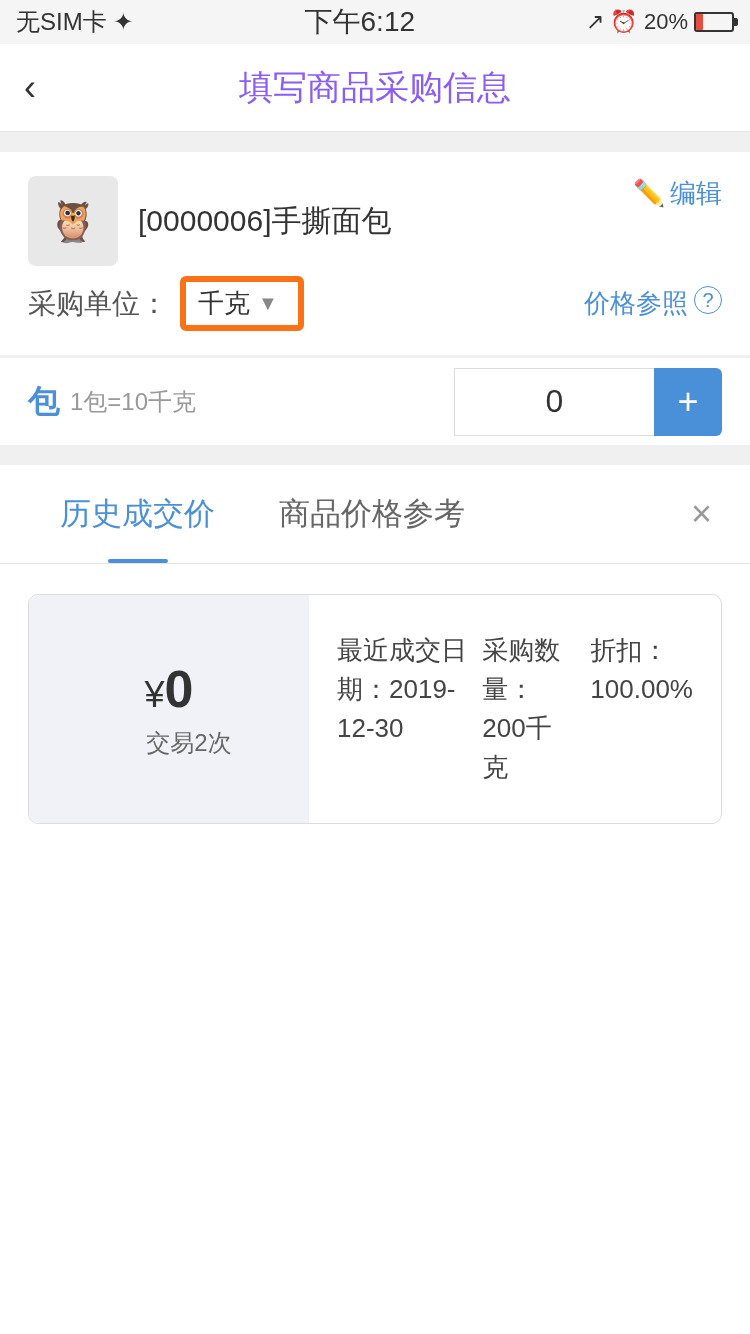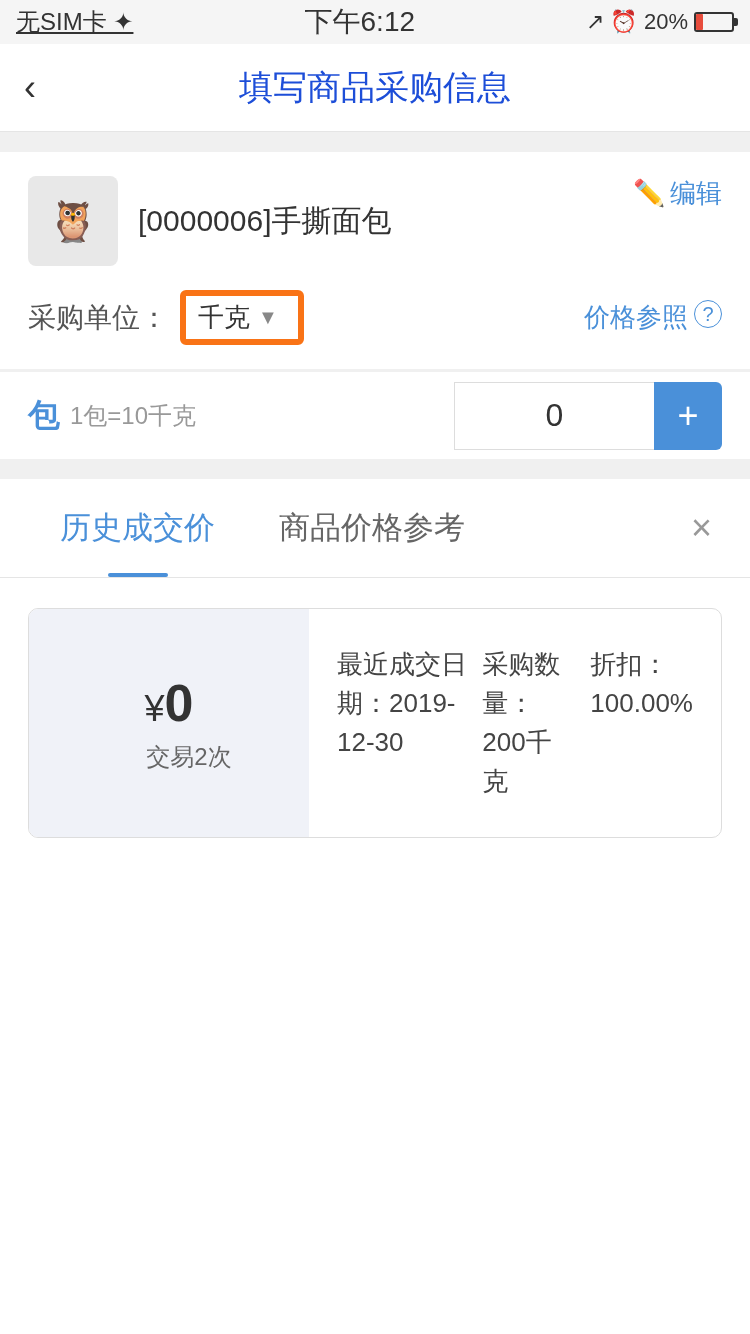--- a/index.html
+++ b/index.html
@@ -28,7 +28,6 @@
     .status-left {
       display: flex;
       gap: 8px;
-      text-decoration: underline;
     }
     .status-center {
       font-size: 28px;

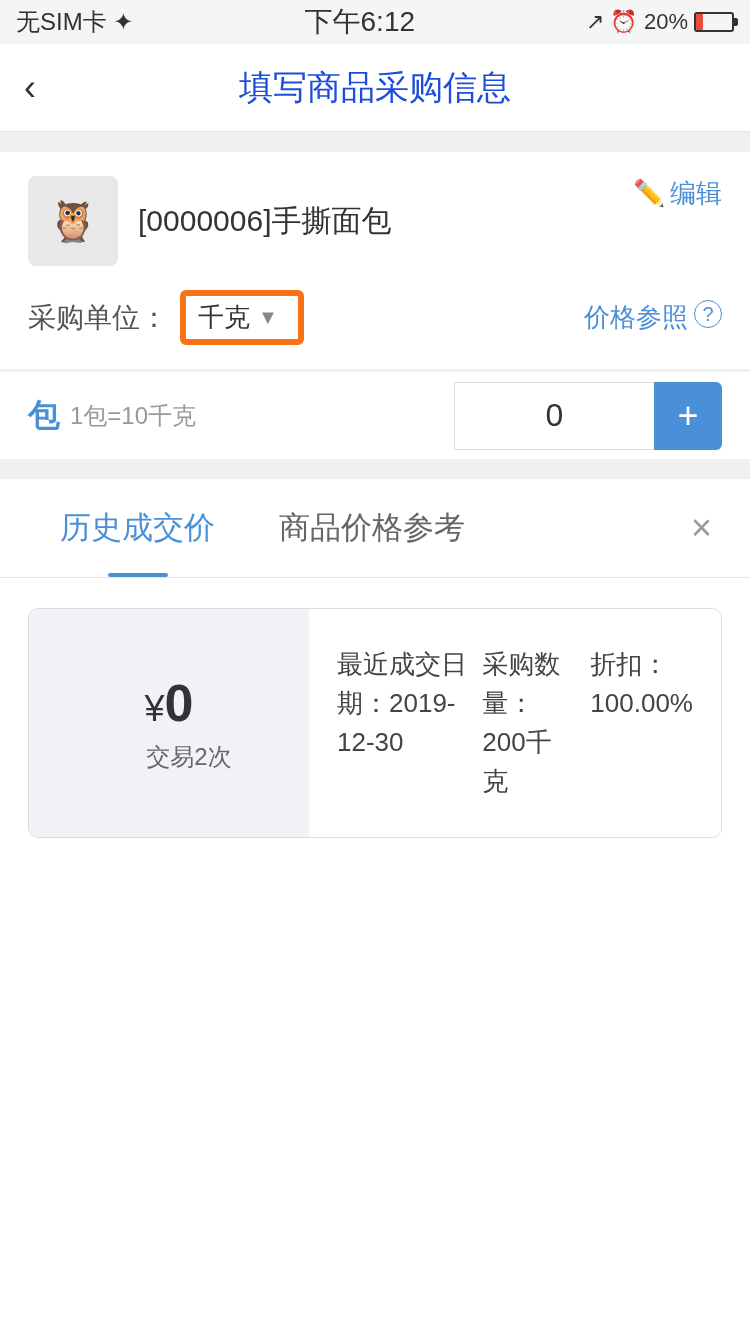--- a/index.html
+++ b/index.html
@@ -87,7 +87,7 @@
     .nav-title {
       font-size: 34px;
       font-weight: 500;
-      color: #1d4ed8;
+      color: #8b5cf6;
     }
 
     

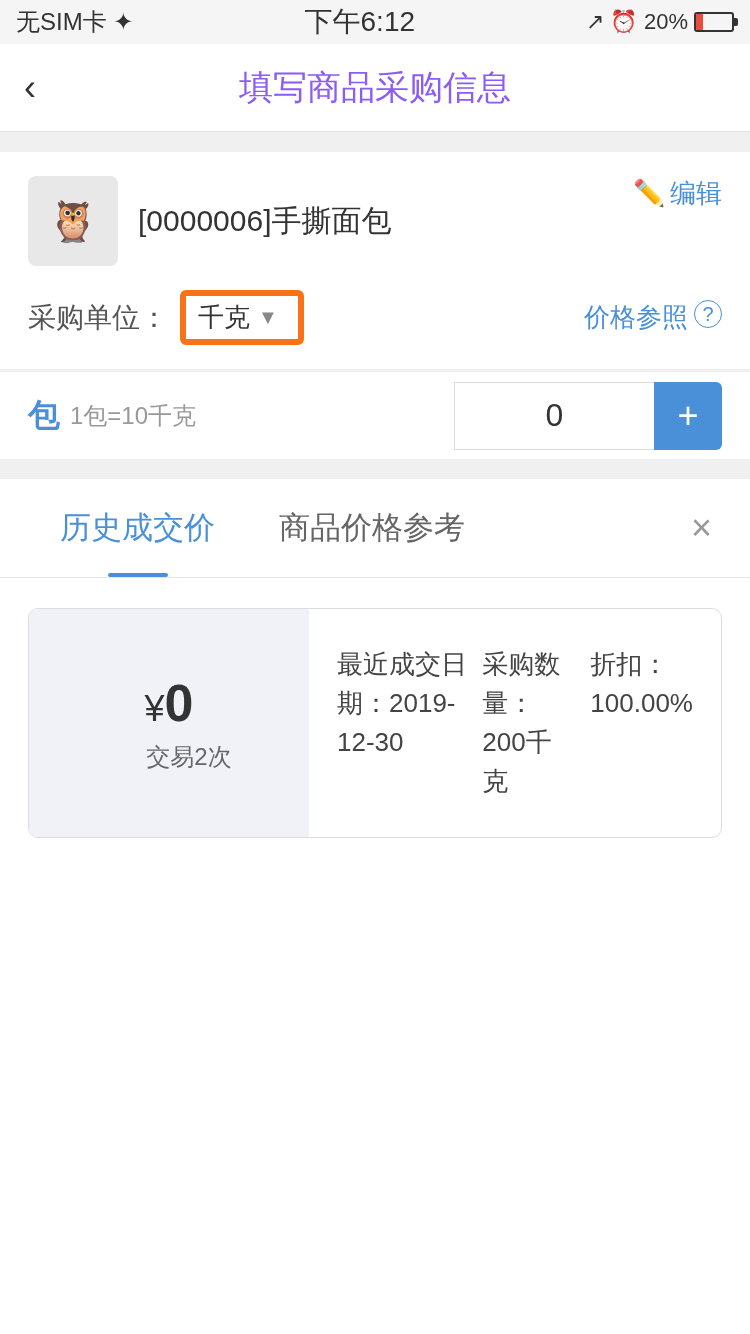--- a/index.html
+++ b/index.html
@@ -138,7 +138,7 @@
       display: flex;
       align-items: center;
       justify-content: space-between;
-      margin-top: 24px;
+      margin-top: 10px;
     }
     .unit-row {
       display: flex;

